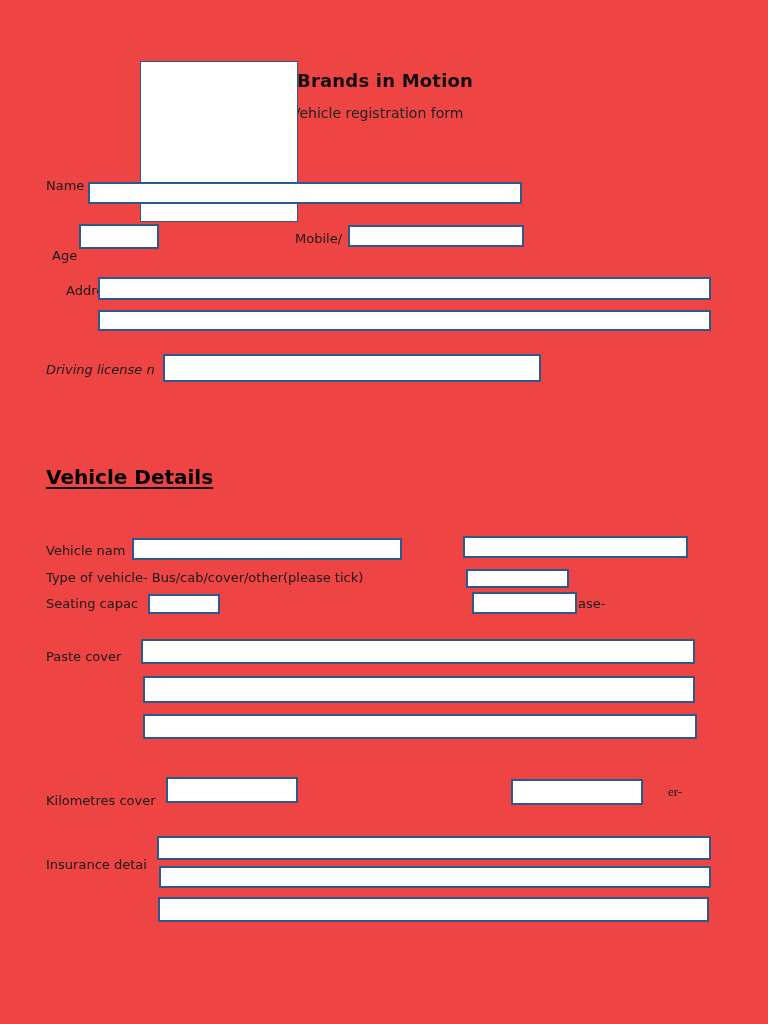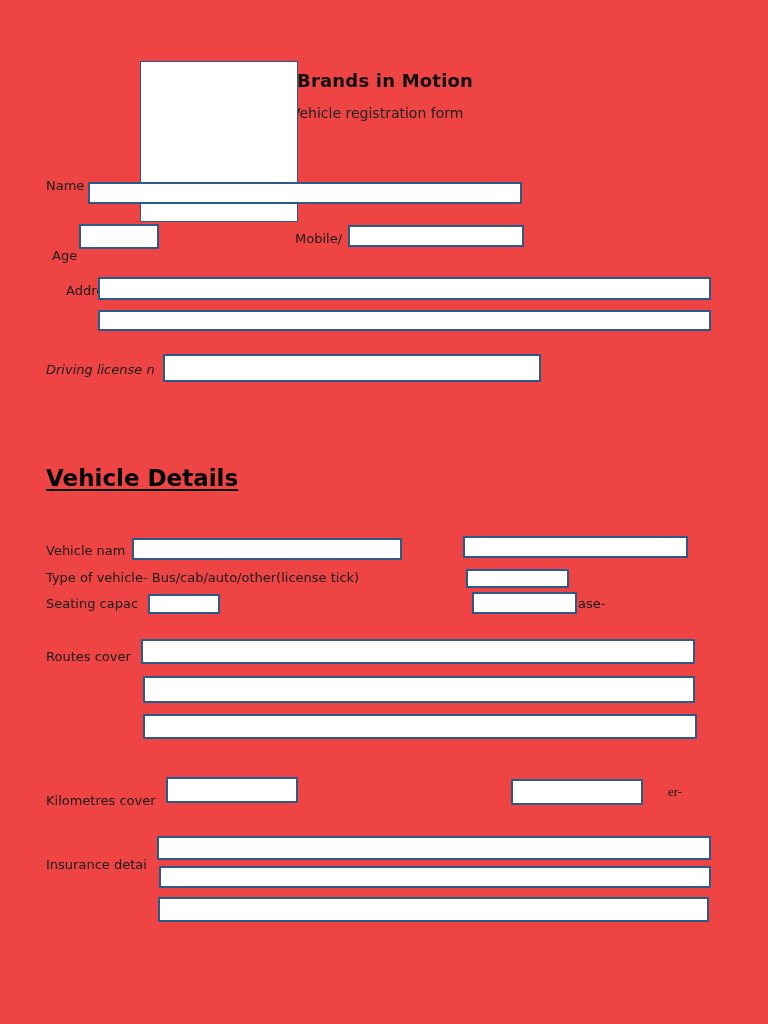--- a/index.html
+++ b/index.html
@@ -39,7 +39,7 @@
   }
   .heading{
     position:absolute;left:46px;top:465px;
-    font-size:23px;font-weight:bold;
+    font-size:20px;font-weight:bold;
     text-decoration:underline;
     text-decoration-thickness:2px;
     text-underline-offset:3px;

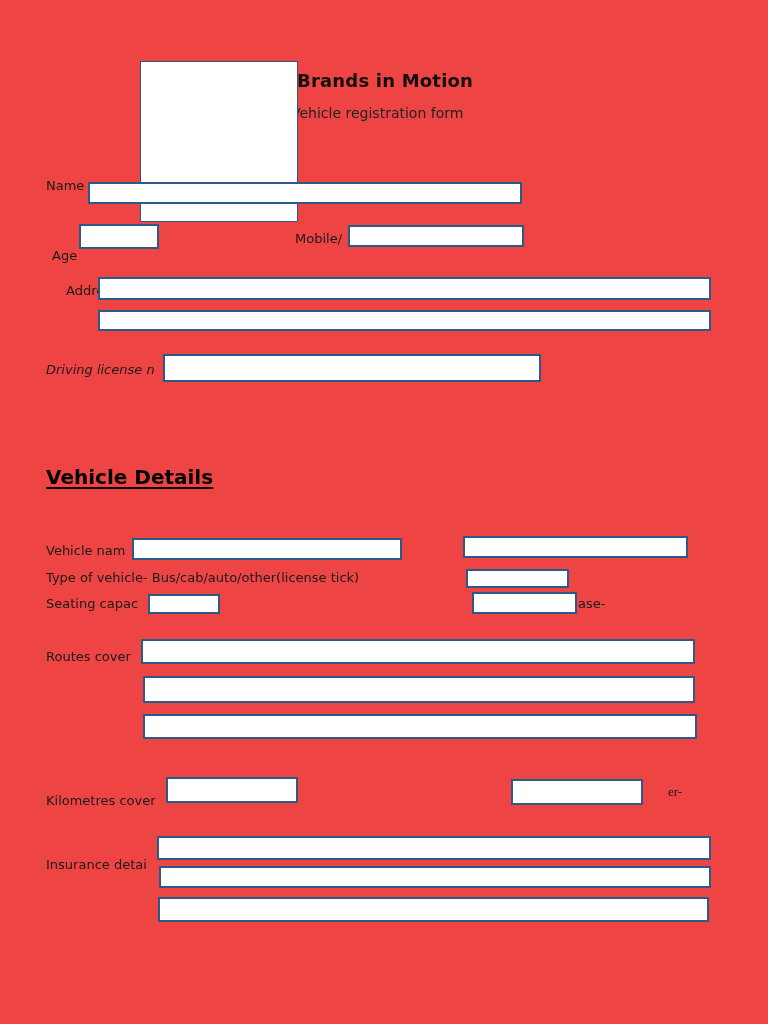--- a/index.html
+++ b/index.html
@@ -85,7 +85,7 @@
   <div class="box" style="left:132px;top:538px;width:270px;height:22px;"></div>
   <div class="box" style="left:463px;top:536px;width:225px;height:22px;"></div>
 
-  <div class="lbl" style="left:46px;top:570px;">Type of vehicle- Bus/cab/auto/other(license tick)</div>
+  <div class="lbl" style="left:46px;top:570px;">Type of vehicle- Bus/cab/cover/other(please tick)</div>
   <div class="box" style="left:466px;top:569px;width:103px;height:19px;"></div>
 
   <div class="lbl" style="left:46px;top:596px;">Seating capac</div>

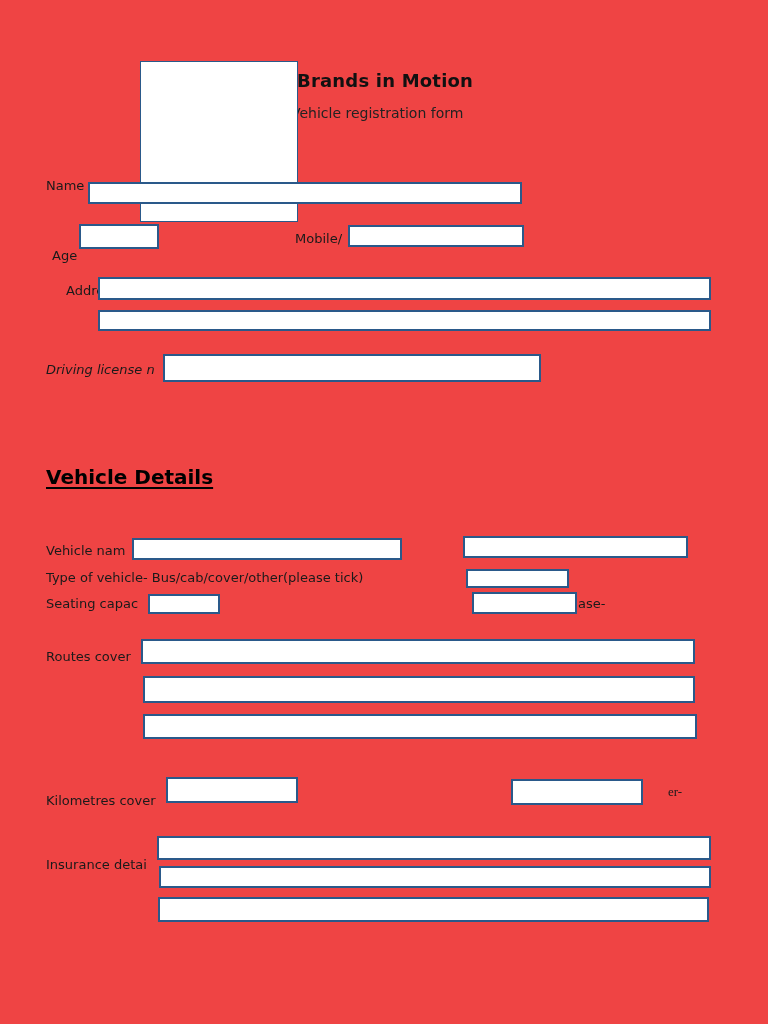--- a/index.html
+++ b/index.html
@@ -93,7 +93,7 @@
   <div class="box" style="left:472px;top:592px;width:105px;height:22px;"></div>
   <div class="lbl" style="left:578px;top:596px;z-index:3;">ase-</div>
 
-  <div class="lbl" style="left:46px;top:649px;">Routes cover</div>
+  <div class="lbl" style="left:46px;top:649px;">Paste cover</div>
   <div class="box" style="left:141px;top:639px;width:554px;height:25px;"></div>
   <div class="box" style="left:143px;top:676px;width:552px;height:27px;"></div>
   <div class="box" style="left:143px;top:714px;width:554px;height:25px;"></div>

